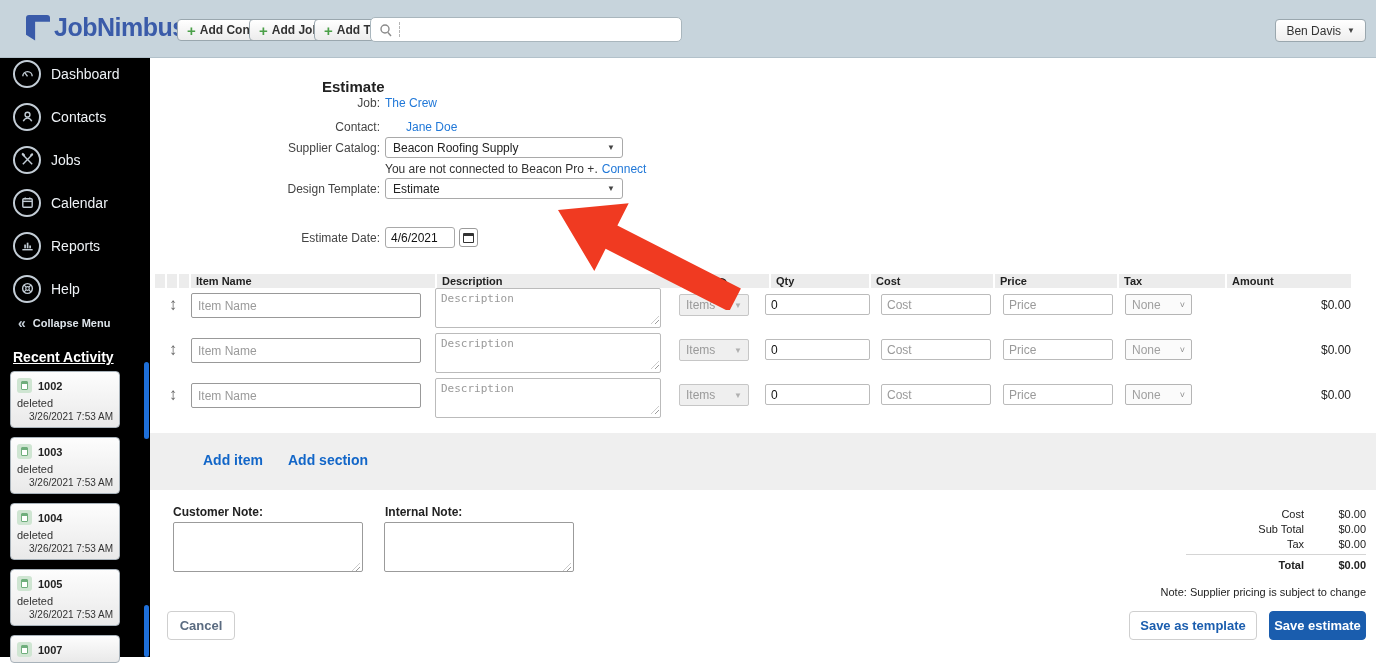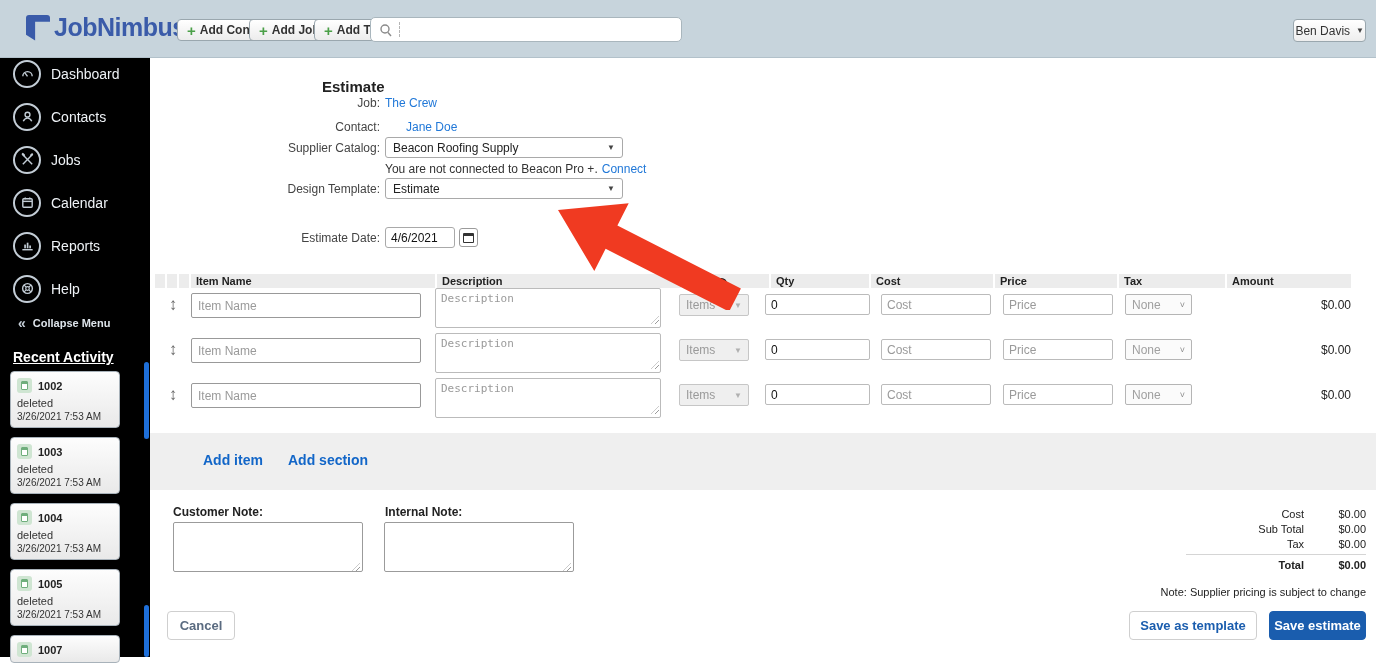--- a/index.html
+++ b/index.html
@@ -25,7 +25,7 @@
   .tb-search input::placeholder { color:#9b9b9b; }
   .user-btn { position:absolute; right:10px; top:19px; height:23px; background:linear-gradient(#ffffff,#eeeeee);
     border:1px solid #9aa7ae; border-radius:4px; font-size:12px; color:#333;
-    display:flex; align-items:center; padding:0 1px; cursor:pointer; }
+    display:flex; align-items:center; padding:0 10px; cursor:pointer; }
   .user-btn .car { font-size:8px; margin-left:6px; color:#444; }
 
   

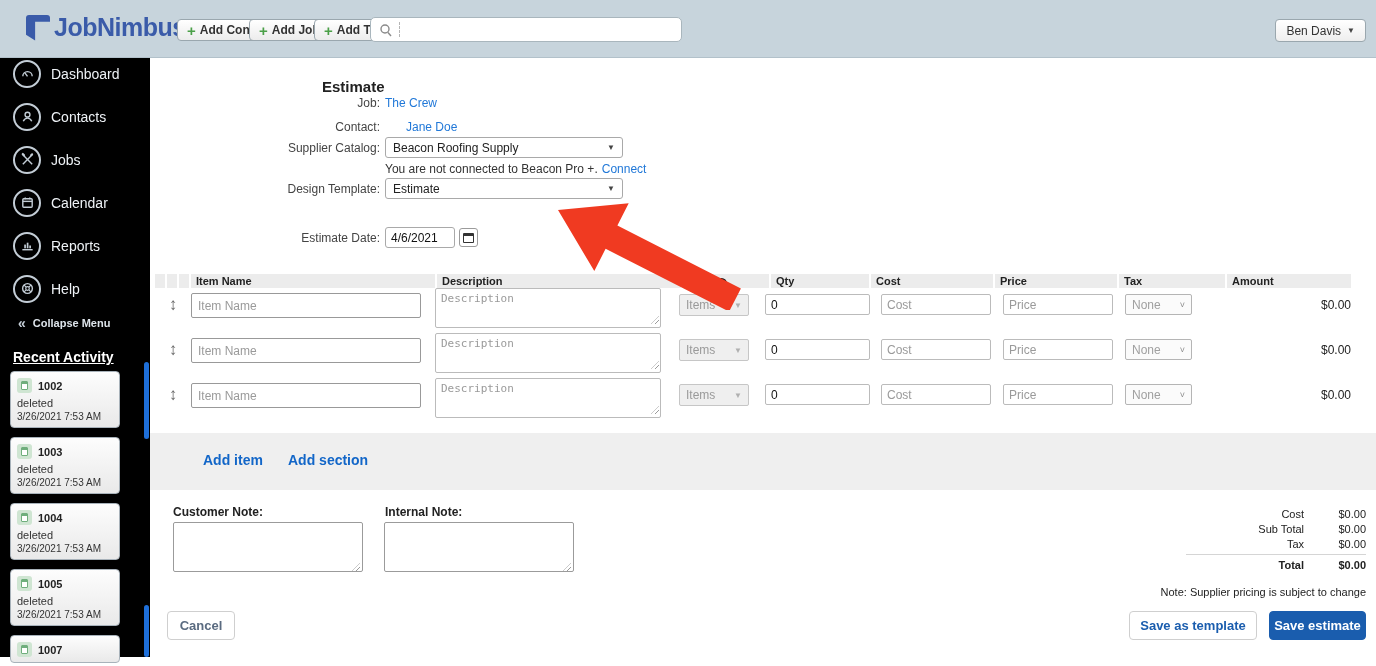--- a/index.html
+++ b/index.html
@@ -48,7 +48,7 @@
     border-radius:1px; box-shadow:inset 0 2px 0 #6fae7c; }
   .ra-id { font-size:11px; font-weight:bold; color:#222; }
   .ra-status { font-size:11px; color:#333; margin:4px 0 2px 0; }
-  .ra-date { font-size:10px; color:#333; text-align:left; }
+  .ra-date { font-size:10px; color:#333; text-align:right; }
   .scroll-thumb { position:absolute; right:1px; width:5px; background:#1e6fd9; border-radius:3px; }
 
   

